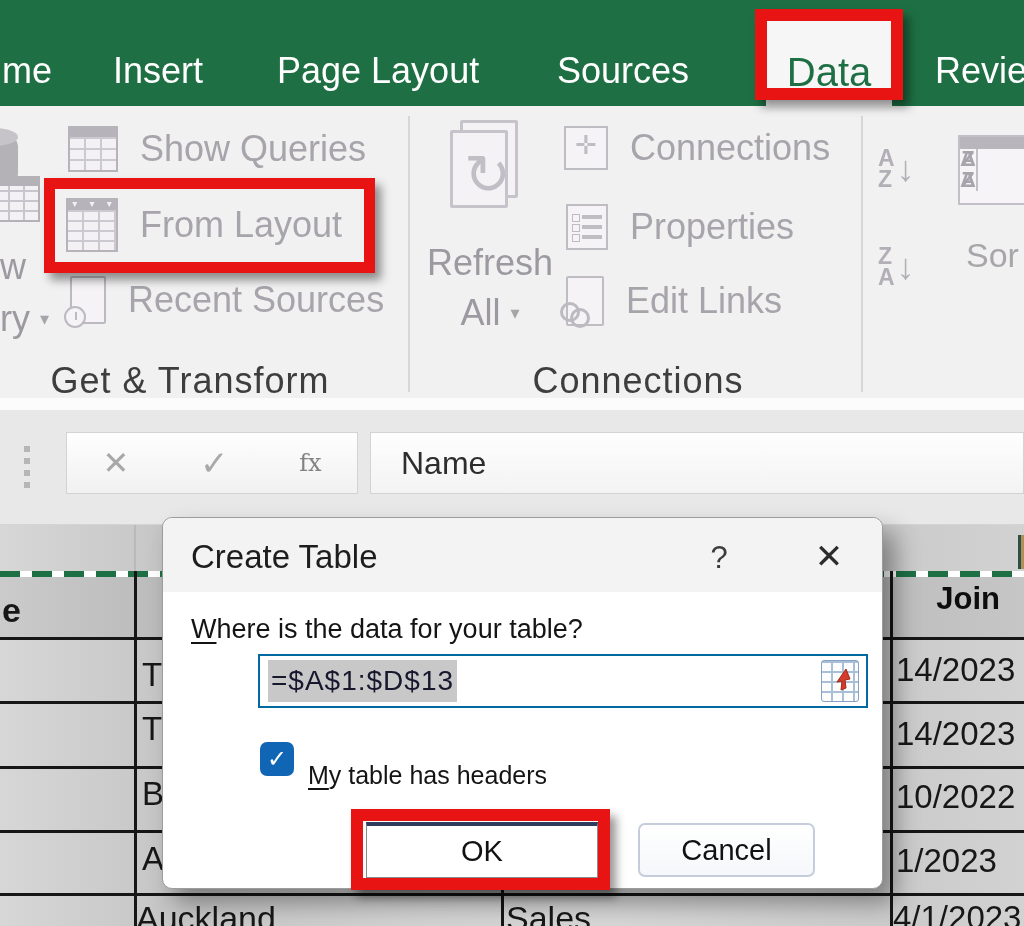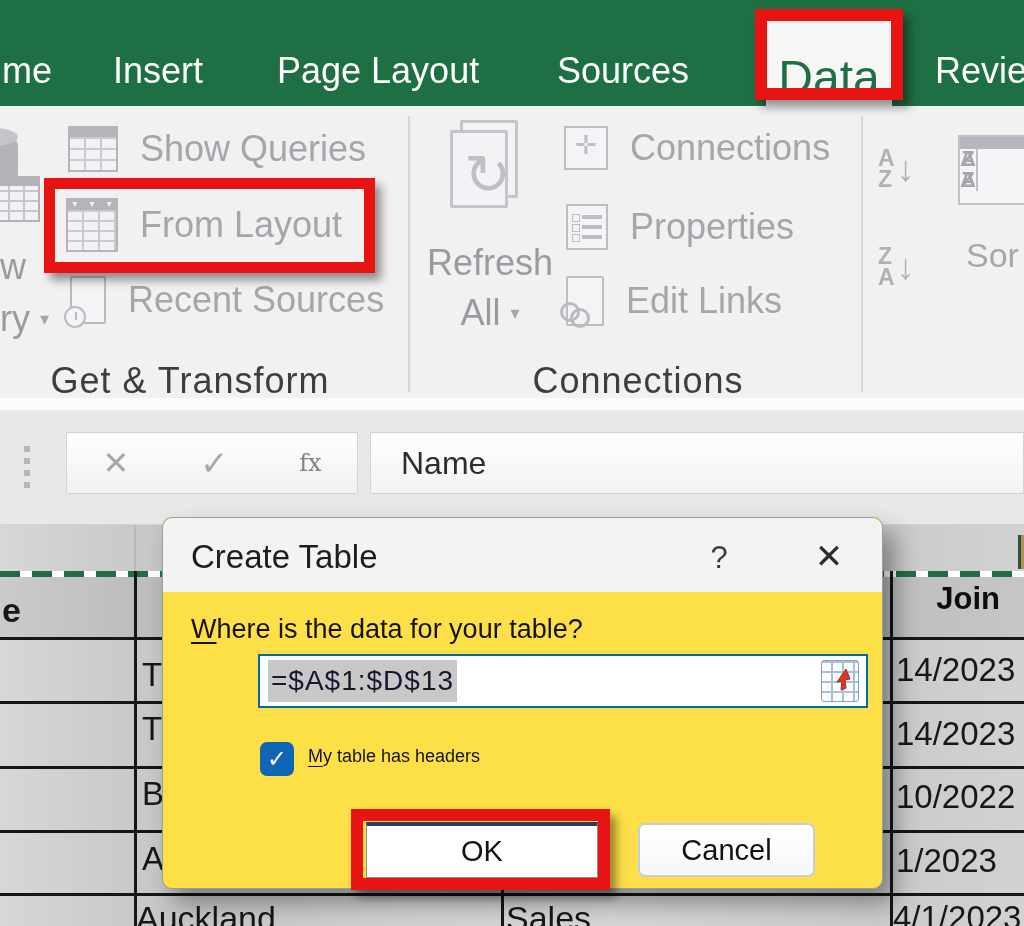--- a/index.html
+++ b/index.html
@@ -10,7 +10,7 @@
   .tabbar{position:absolute;left:0;top:0;width:1024px;height:106px;background:#1e7044;}
   .tab{position:absolute;top:50px;font-size:36px;color:#fff;white-space:nowrap;}
   .active-tab{position:absolute;left:766px;top:14px;width:126px;height:92px;background:#f7f6f6;border-radius:4px 4px 0 0;}
-  .active-tab .tab-label{position:absolute;left:0;right:0;top:36px;text-align:center;color:#1e7044;font-size:48px;}
+  .active-tab .tab-label{position:absolute;left:0;right:0;top:36px;text-align:center;color:#1e7044;font-size:40px;}
 
   
   .redbox{position:absolute;border:12px solid #e81414;box-shadow:6px 7px 9px rgba(0,0,0,.42);pointer-events:none;z-index:40;}

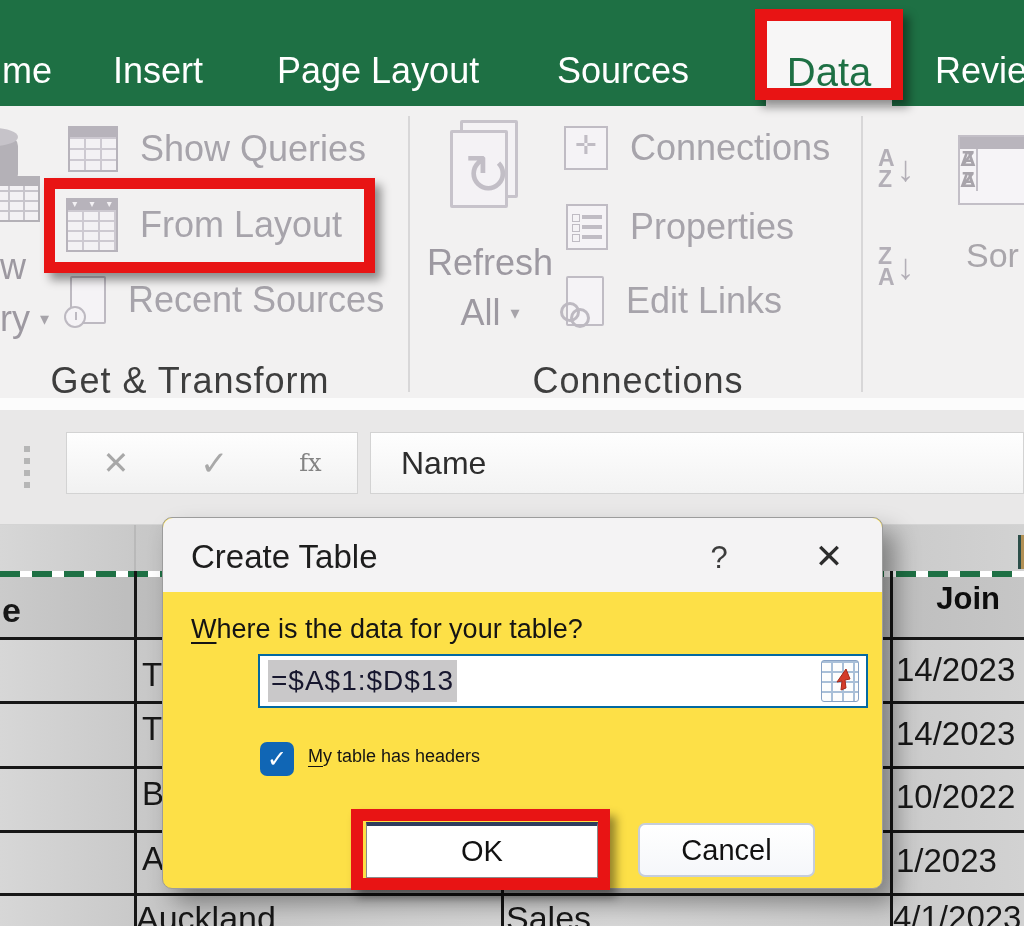--- a/index.html
+++ b/index.html
@@ -90,7 +90,7 @@
   .edge-glyph{position:absolute;left:1018px;top:10px;width:6px;height:34px;background:linear-gradient(90deg,#2d4f4a 0 3px,#b29055 3px);}
 
   
-  .dialog{position:absolute;left:162px;top:517px;width:721px;height:372px;background:#fde047;border:1px solid #9c9c9c;border-radius:10px;box-shadow:12px 14px 24px rgba(0,0,0,.38);z-index:30;}
+  .dialog{position:absolute;left:162px;top:517px;width:721px;height:372px;background:#ffffff;border:1px solid #9c9c9c;border-radius:10px;box-shadow:12px 14px 24px rgba(0,0,0,.38);z-index:30;}
   .dialog .titlebar{position:absolute;left:0;top:0;right:0;height:74px;background:#f4f3f4;border-radius:10px 10px 0 0;}
   .dlg-title{position:absolute;left:28px;top:20px;font-size:33px;color:#1d1d1d;}
   .dlg-help{position:absolute;left:534px;top:22px;width:44px;text-align:center;font-size:31px;color:#3c3c3c;}

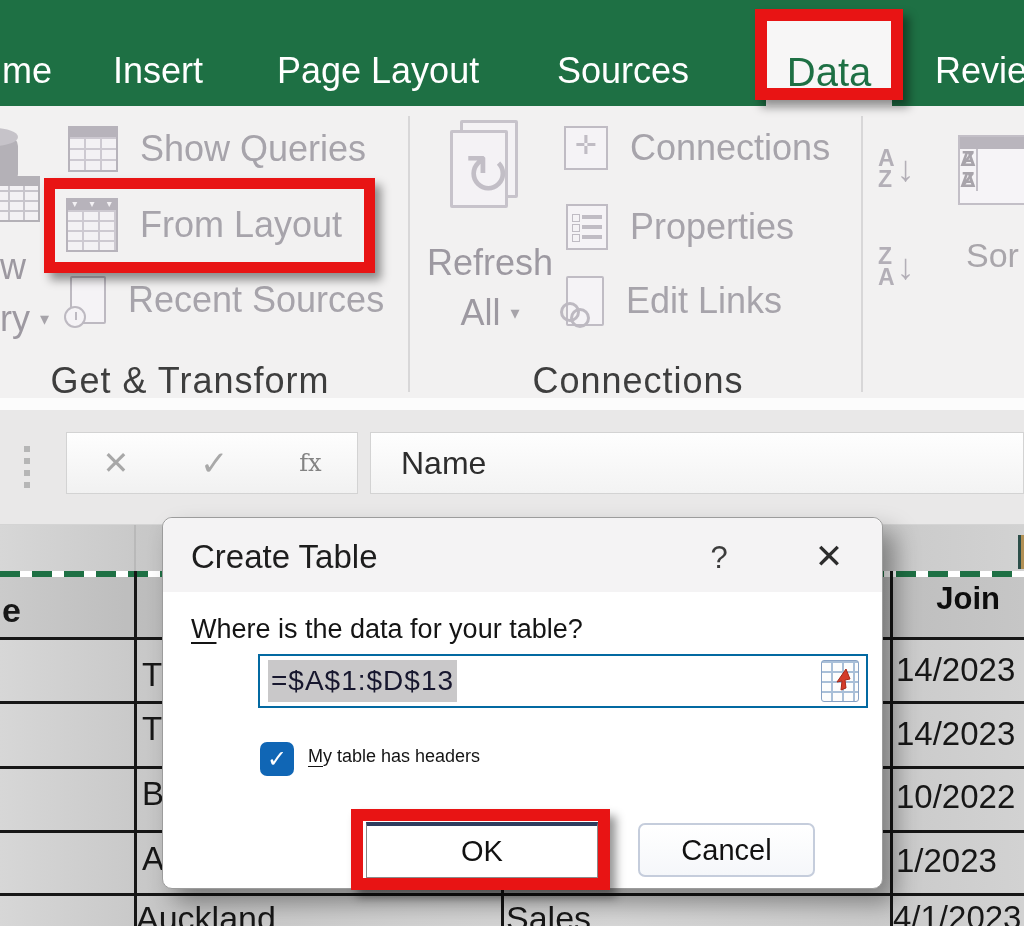--- a/index.html
+++ b/index.html
@@ -104,7 +104,7 @@
     repeating-linear-gradient(90deg,transparent 0 9px,#a9bfd8 9px 11px),#fdfdfd;}
   .range-picker svg{position:absolute;left:8px;top:6px;}
   .checkbox{position:absolute;left:97px;top:224px;width:34px;height:34px;background:#1066b5;border-radius:7px;display:flex;align-items:center;justify-content:center;color:#fff;font-size:24px;}
-  .cb-label{position:absolute;left:145px;top:228px;font-size:18px;color:#141414;}
+  .cb-label{position:absolute;left:145px;top:243px;font-size:25px;color:#141414;}
   .btn-ok{position:absolute;left:203px;top:304px;width:232px;height:56px;background:#fff;border:1px solid #8a8a8a;border-top:4px solid #2e3d5e;display:flex;align-items:center;justify-content:center;font-size:29px;color:#111;}
   .btn-cancel{position:absolute;left:475px;top:305px;width:177px;height:54px;background:linear-gradient(180deg,#ffffff,#f5f7fa);border:2px solid #c5cddc;border-radius:7px;display:flex;align-items:center;justify-content:center;font-size:29px;color:#111;}
 </style>

